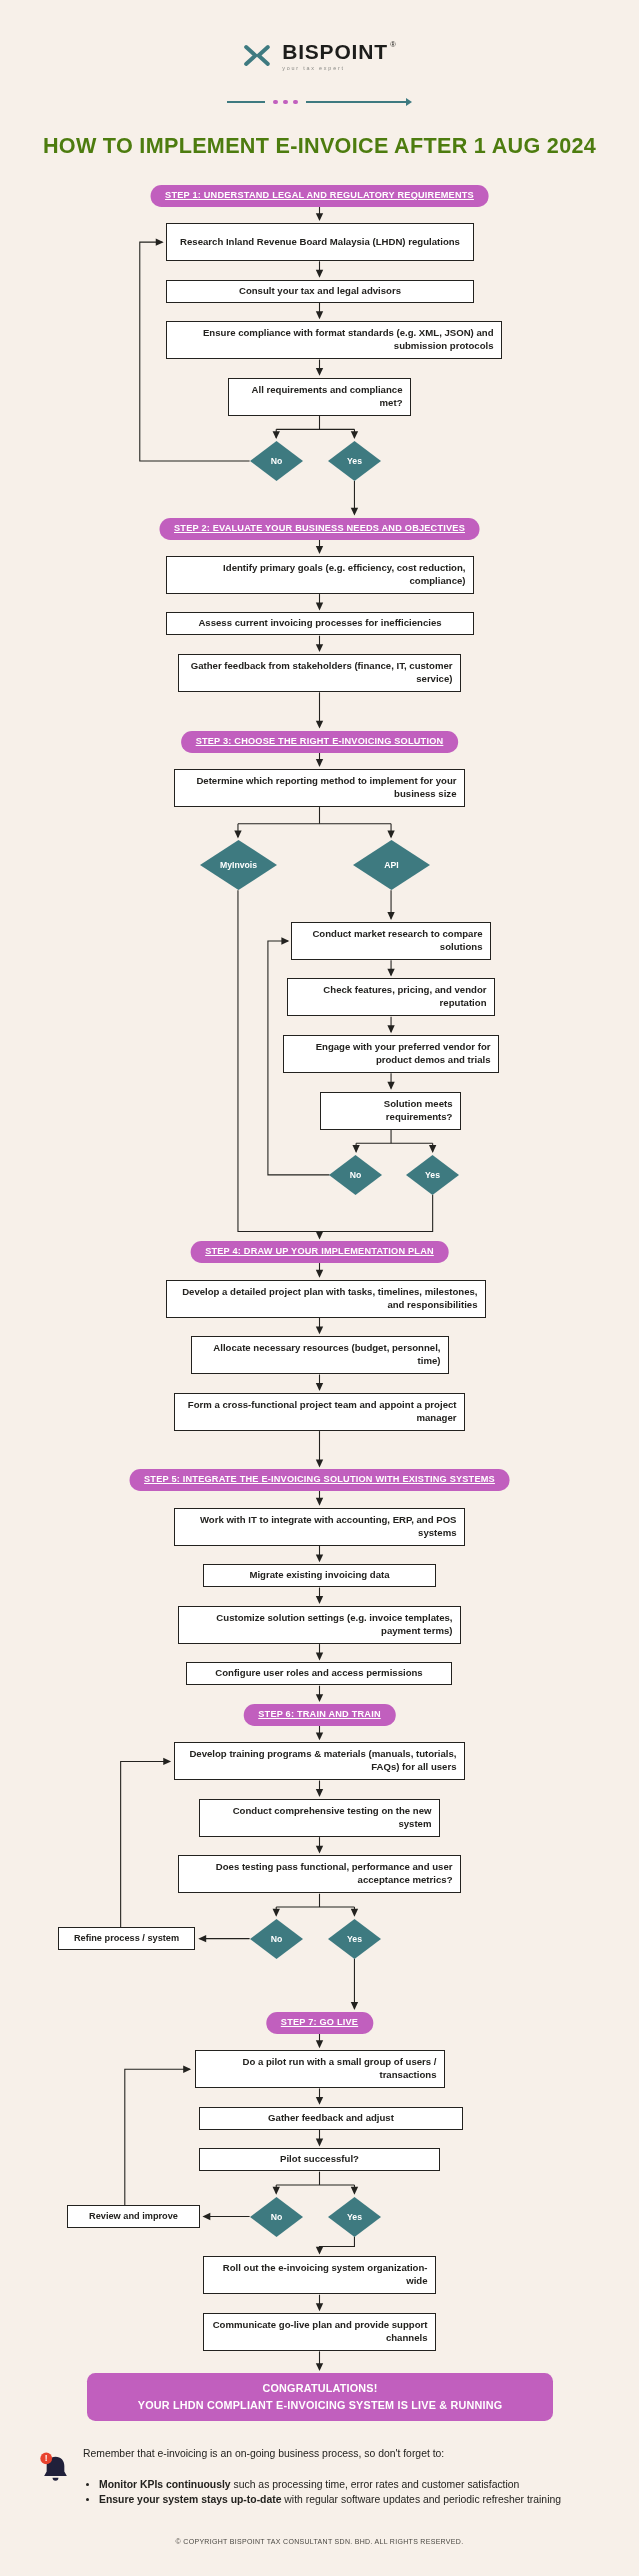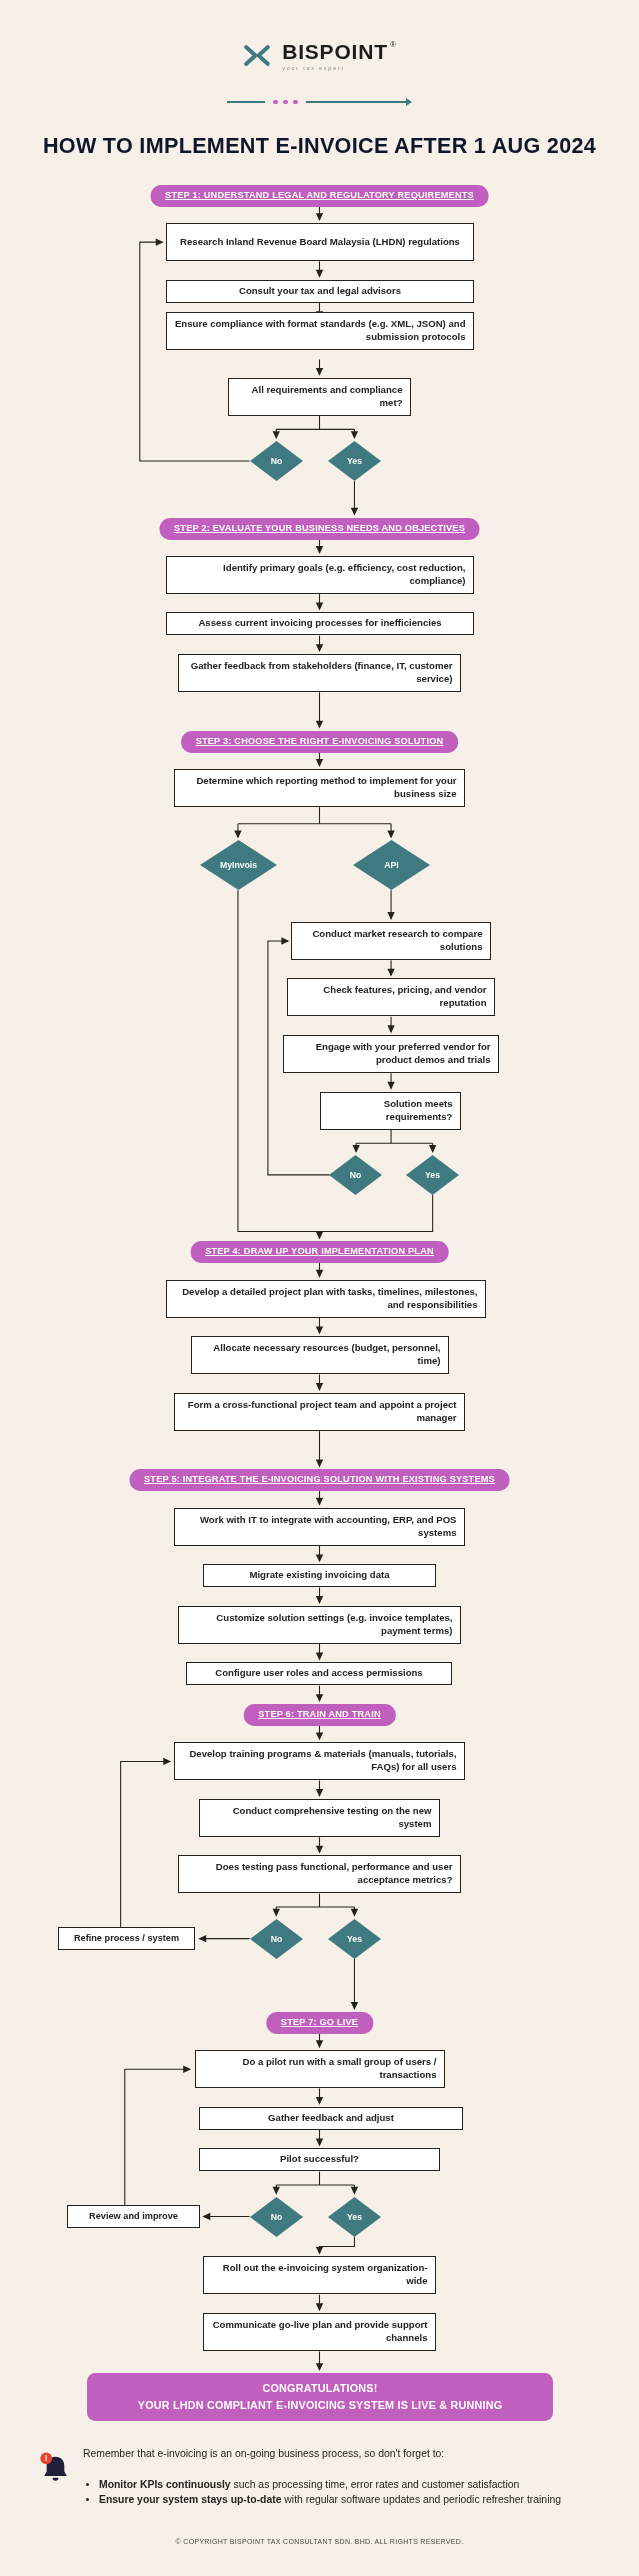--- a/index.html
+++ b/index.html
@@ -42,7 +42,7 @@
   .divider .arrow-tri { width:0; height:0; border-left:6.7px solid #3e7a80;
     border-top:4.2px solid transparent; border-bottom:4.2px solid transparent; margin-left:-8.3px; }
   .page-title { position:absolute; top:133px; left:0; width:639px; text-align:center;
-    font-size:21.6px; font-weight:700; letter-spacing:0.3px; color:#0f172a; }
+    font-size:21.6px; font-weight:700; letter-spacing:0.3px; color:#4d7c0f; }
   .congrats {
     position:absolute; top:2373px; left:87px; width:466px; height:48px;
     background:#c15fbe; color:#fff; border-radius:8.3px; text-align:center;

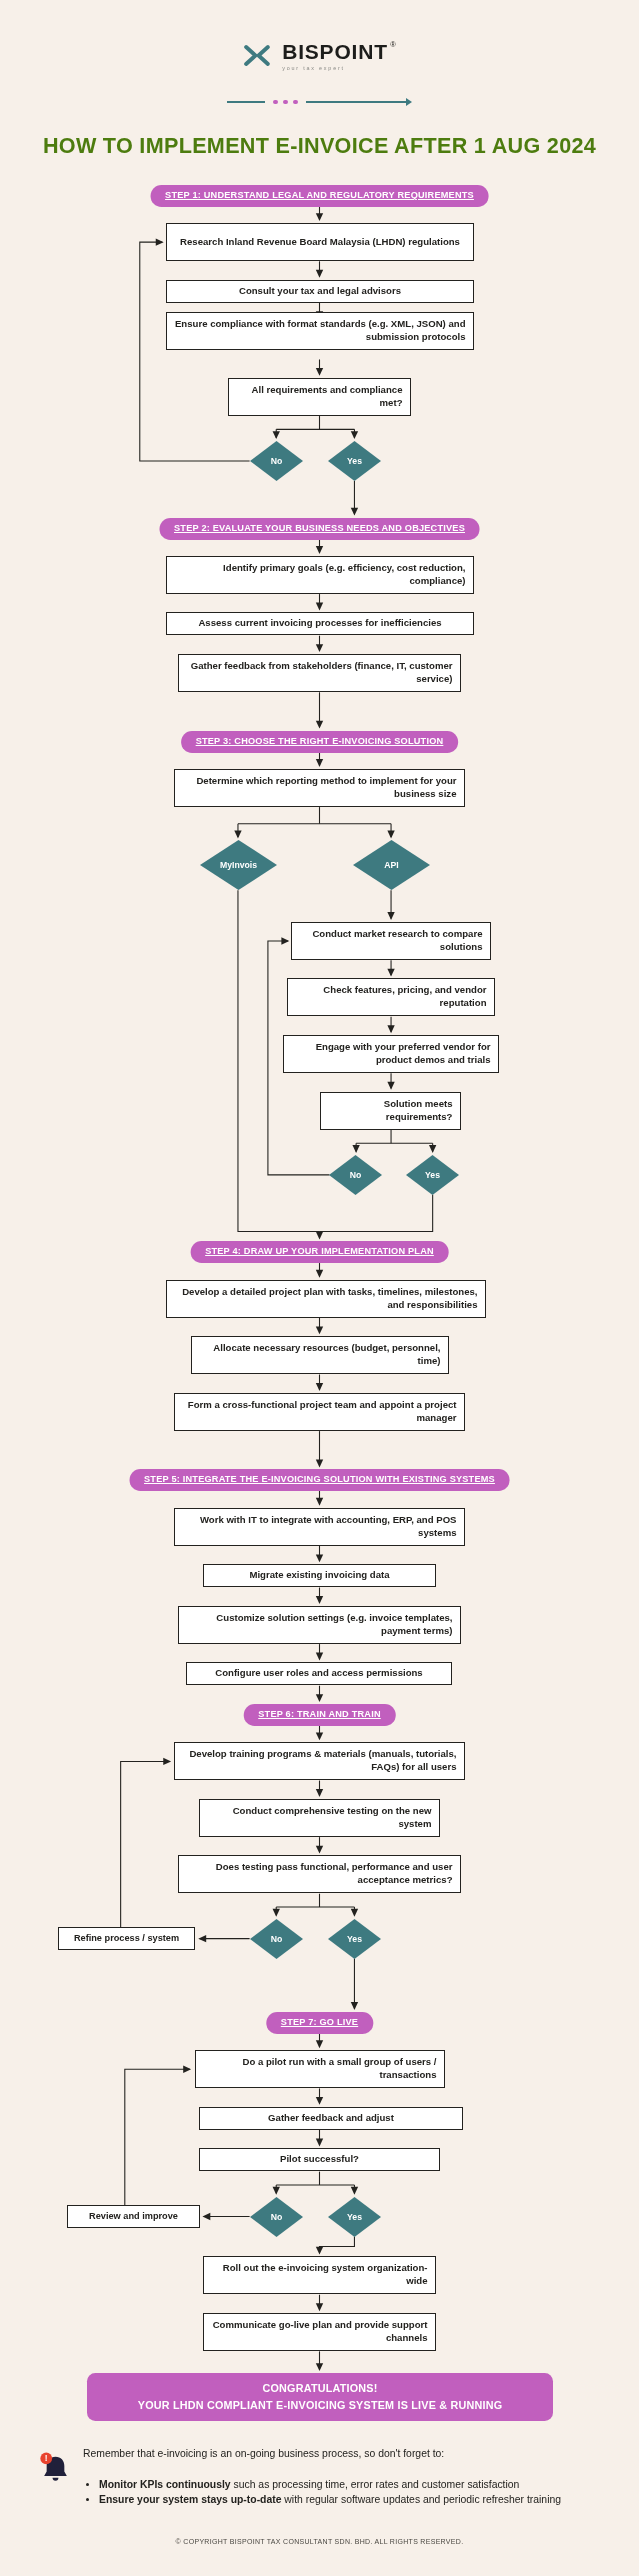--- a/index.html
+++ b/index.html
@@ -171,7 +171,7 @@
   <div class="banner" style="top:185px">STEP 1: UNDERSTAND LEGAL AND REGULATORY REQUIREMENTS</div>
   <div class="box" style="top:223px;left:166px;width:308px;height:38px">Research Inland Revenue Board Malaysia (LHDN) regulations</div>
   <div class="box" style="top:280px;left:166px;width:308px;height:23px">Consult your tax and legal advisors</div>
-  <div class="box" style="top:312px;left:166px;width:308px;height:38px">Ensure compliance with format standards (e.g. XML, JSON) and submission protocols</div>
+  <div class="box" style="top:321px;left:166px;width:336px;height:38px">Ensure compliance with format standards (e.g. XML, JSON) and submission protocols</div>
   <div class="box" style="top:378px;left:228px;width:183px;height:38px">All requirements and compliance met?</div>
   <div class="diamond" style="top:441px;left:250px;width:53px;height:40px">No</div>
   <div class="diamond" style="top:441px;left:328px;width:53px;height:40px">Yes</div>

